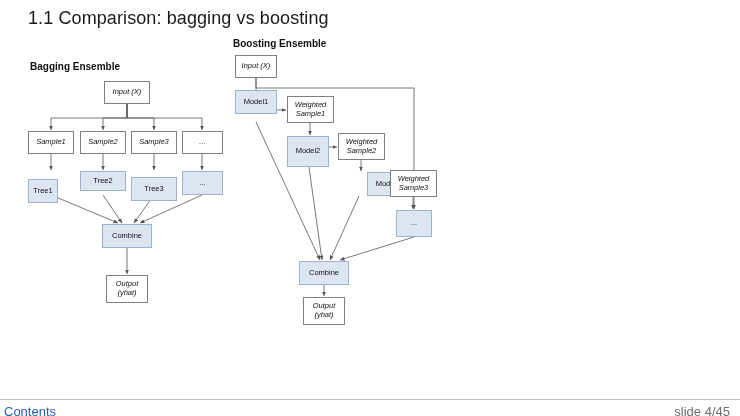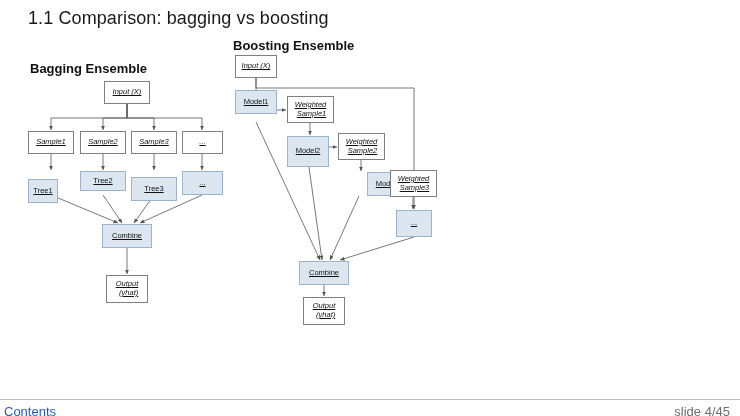--- a/index.html
+++ b/index.html
@@ -31,7 +31,7 @@
   }
   .section-label {
     position: absolute;
-    font-size: 13px;
+    font-size: 10px;
     font-weight: bold;
     color: #111;
   }

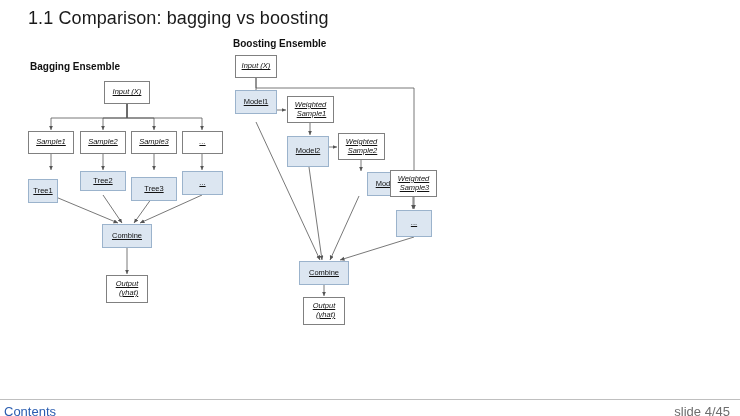--- a/index.html
+++ b/index.html
@@ -54,12 +54,11 @@
     display: flex;
     align-items: center;
     justify-content: center;
-    text-align: right;
+    text-align: center;
     font-size: 7.5px;
     line-height: 1.18;
     color: #111;
     background: #ffffff;
-    text-decoration: underline;
   }
   .node.italic { font-style: italic; }
   .node.blue {

